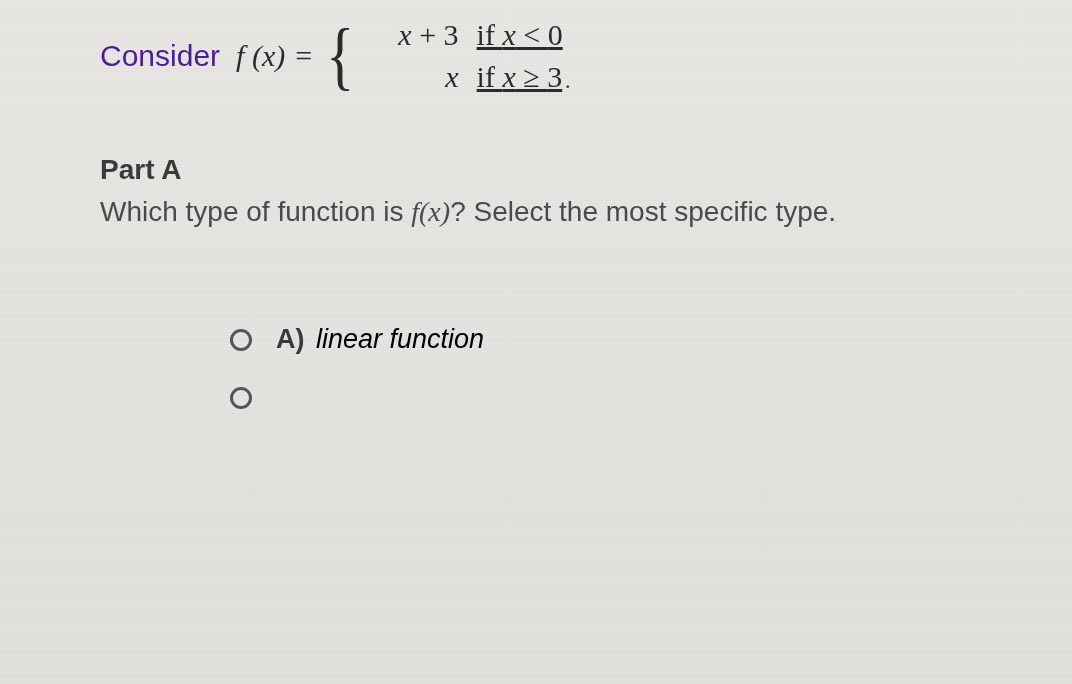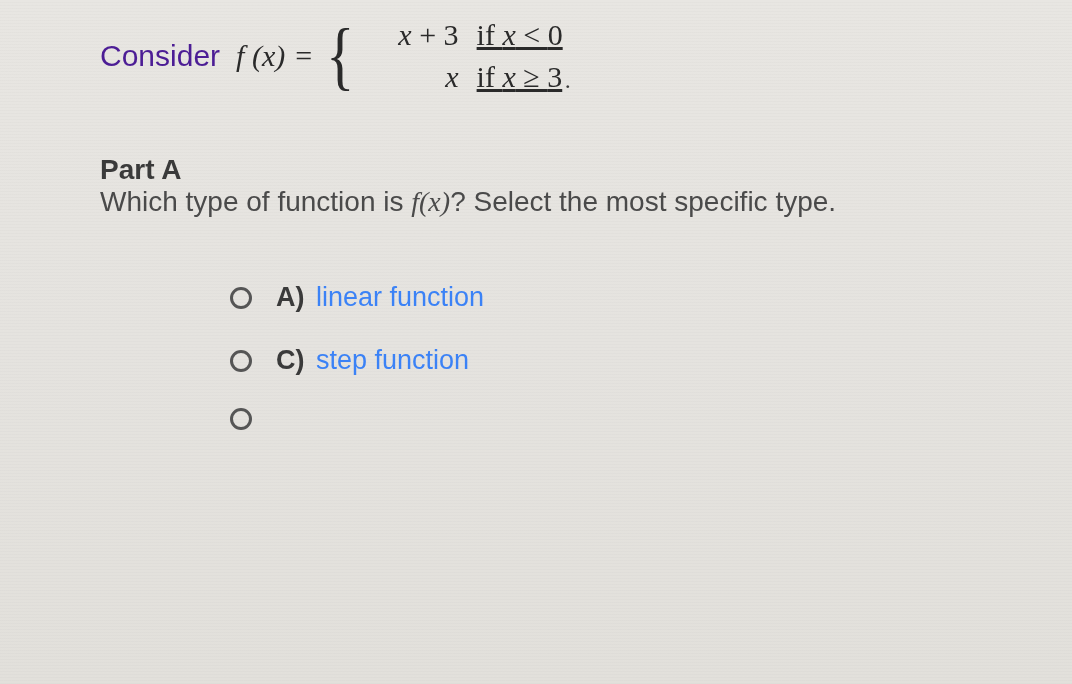--- a/index.html
+++ b/index.html
@@ -101,6 +101,7 @@
       font-weight: 700;
       font-size: 28px;
       color: #3a3a3a;
+      margin-bottom: 10px;
       position: relative;
       z-index: 1;
     }

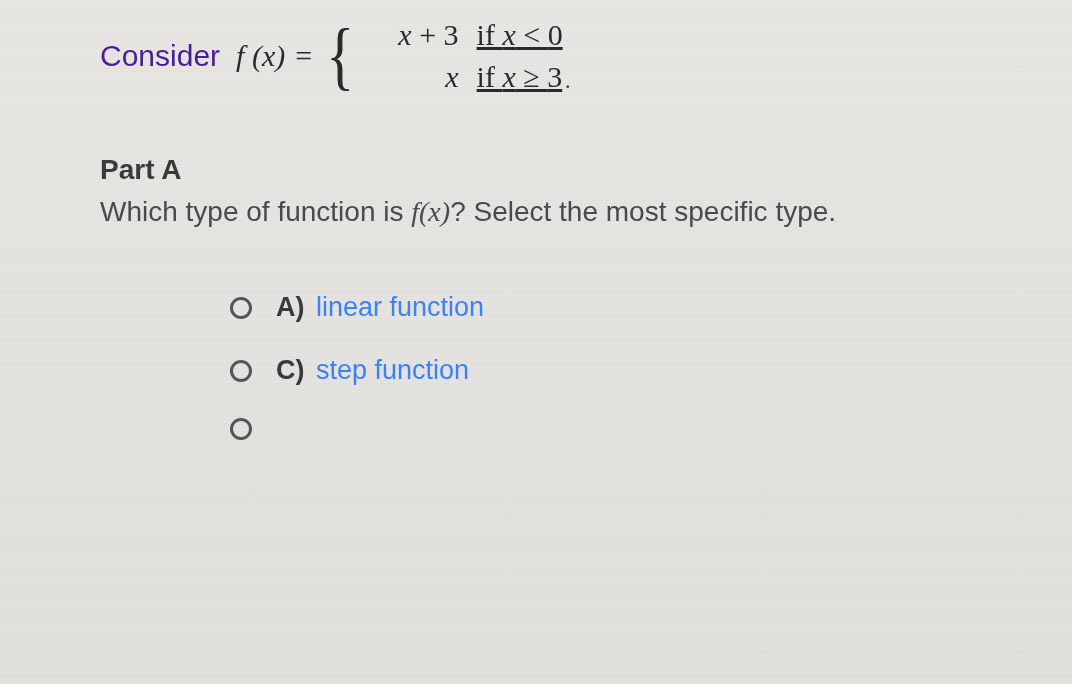--- a/index.html
+++ b/index.html
@@ -108,7 +108,7 @@
     .question-text {
       font-size: 28px;
       color: #4a4a4a;
-      margin-bottom: 64px;
+      margin-bottom: 96px;
       position: relative;
       z-index: 1;
     }

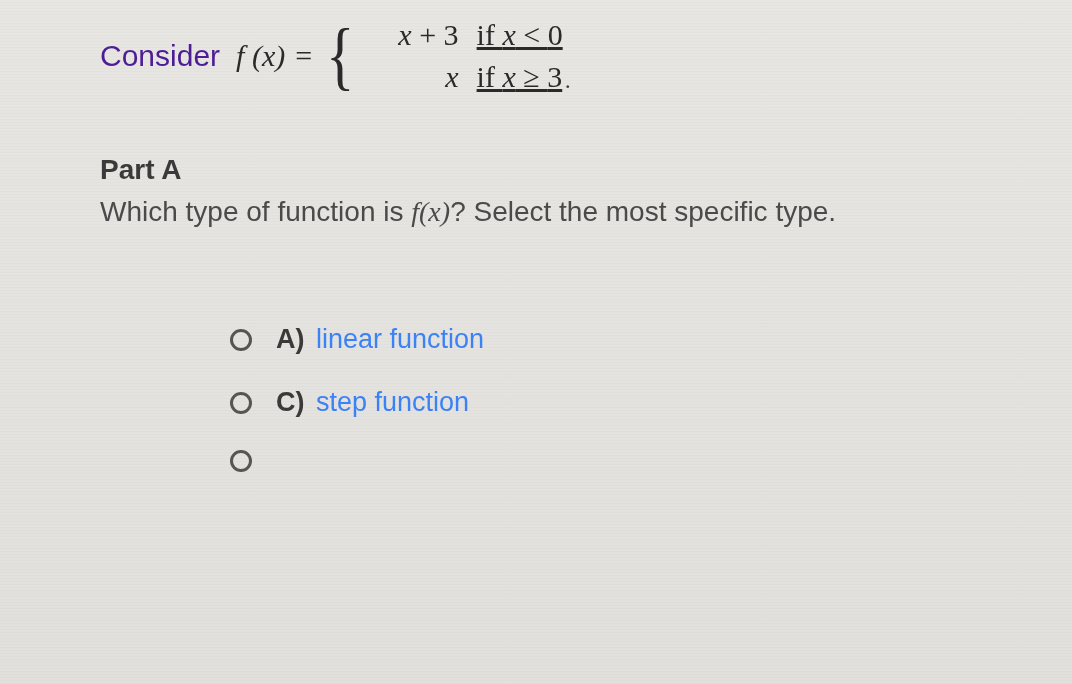--- a/index.html
+++ b/index.html
@@ -144,7 +144,8 @@
       margin-right: 4px;
     }
     .answer-text {
-      color: #3b82f6;
+      color: #000000;
+      font-style: italic;
     }
   </style>
 </head>

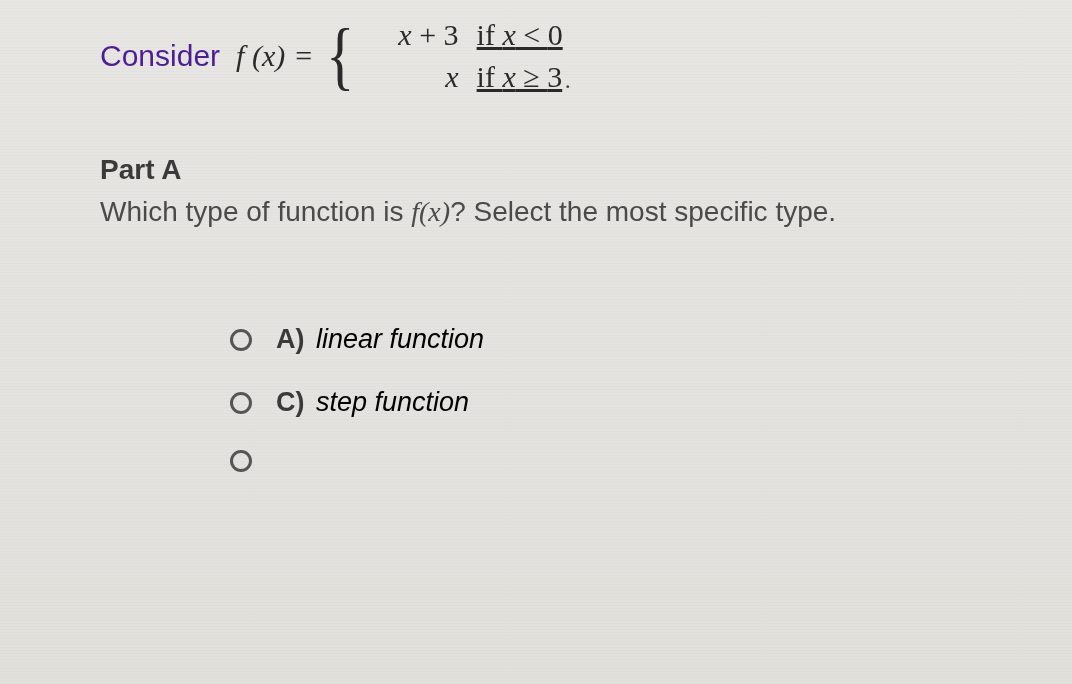--- a/index.html
+++ b/index.html
@@ -193,13 +193,6 @@
   </div>
   <div class="answer-row">
     <span class="radio-circle"></span>
-    <span>
-      <span class="answer-letter">C)</span>
-      <span class="answer-text">step function</span>
-    </span>
-  </div>
-  <div class="answer-row">
-    <span class="radio-circle"></span>
   </div>
 </div>
 

